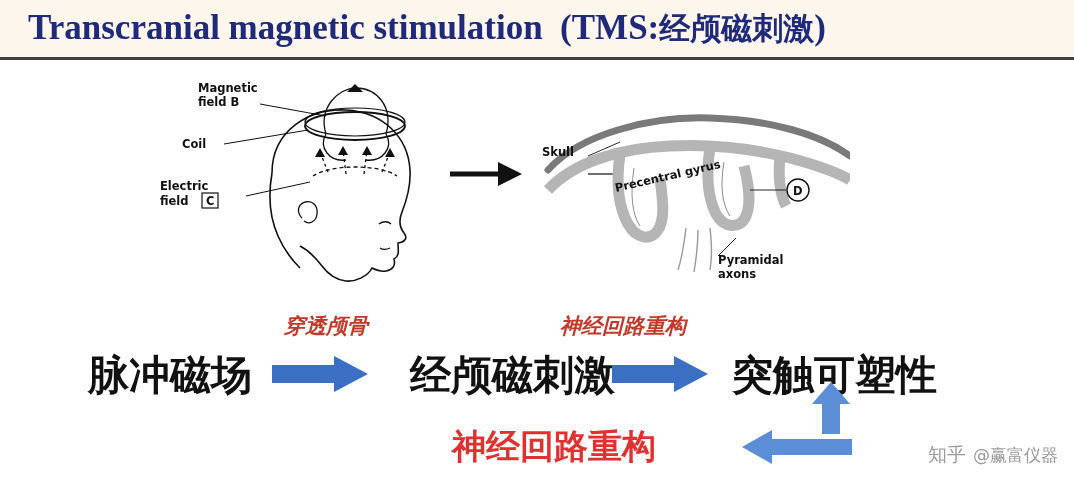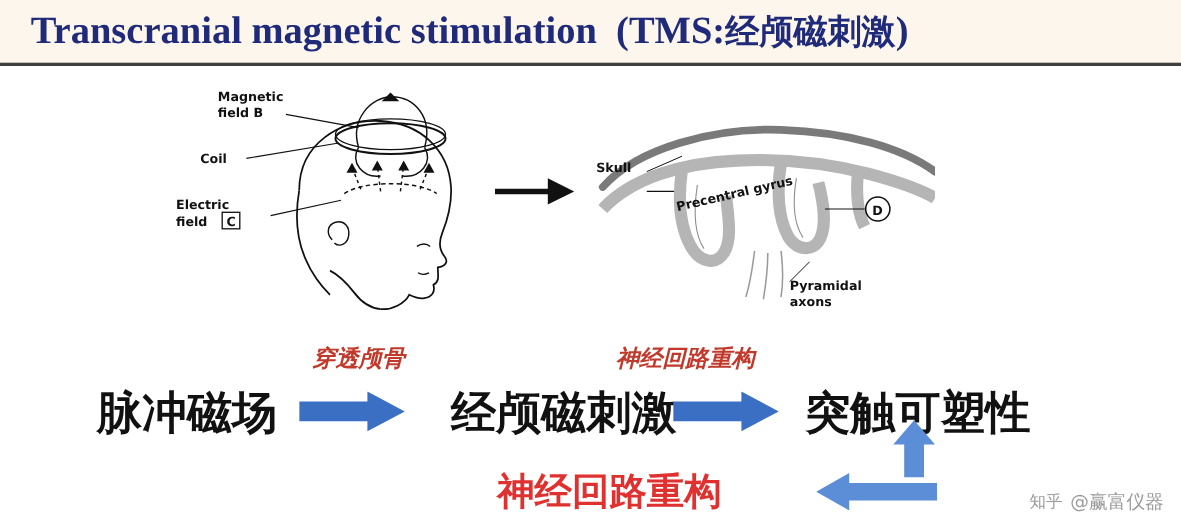--- a/index.html
+++ b/index.html
@@ -138,7 +138,7 @@
   }
   .zhihu-logo {
     font-family: "DejaVu Sans", sans-serif;
-    font-size: 15px;
+    font-size: 19px;
     color: #9a9a9a;
   }
 </style>

